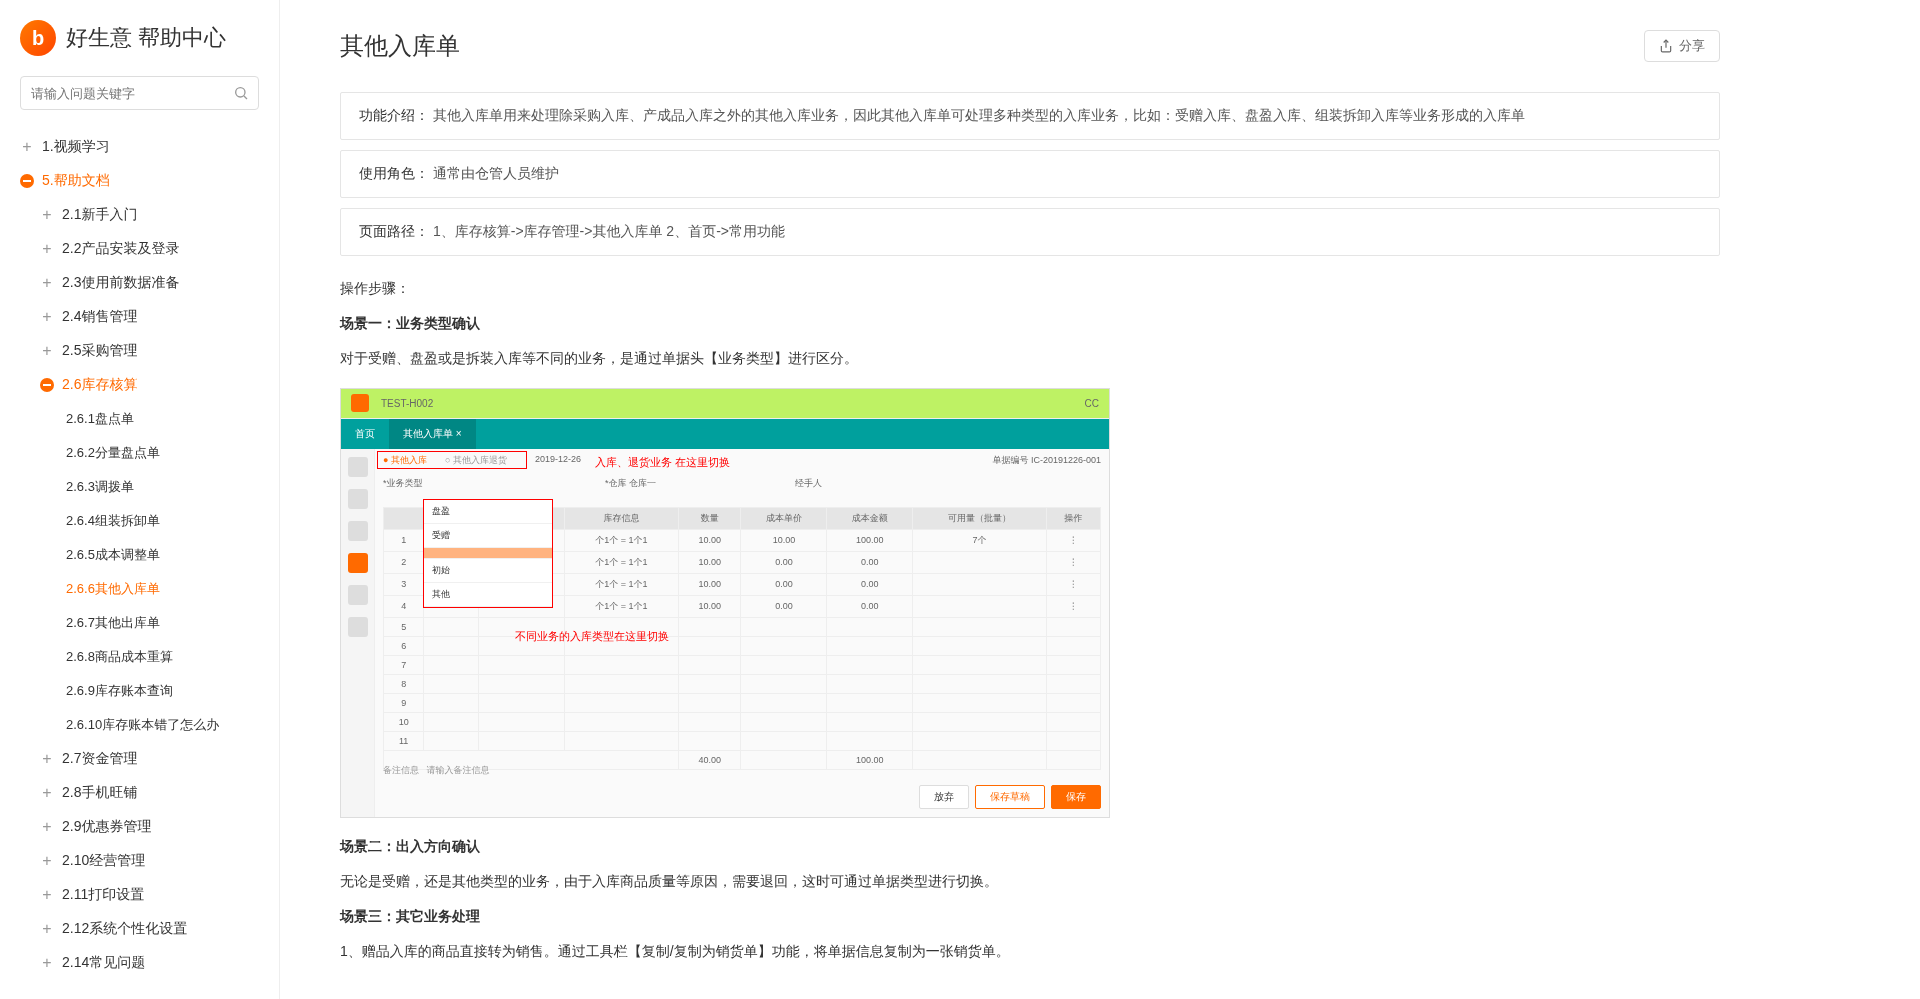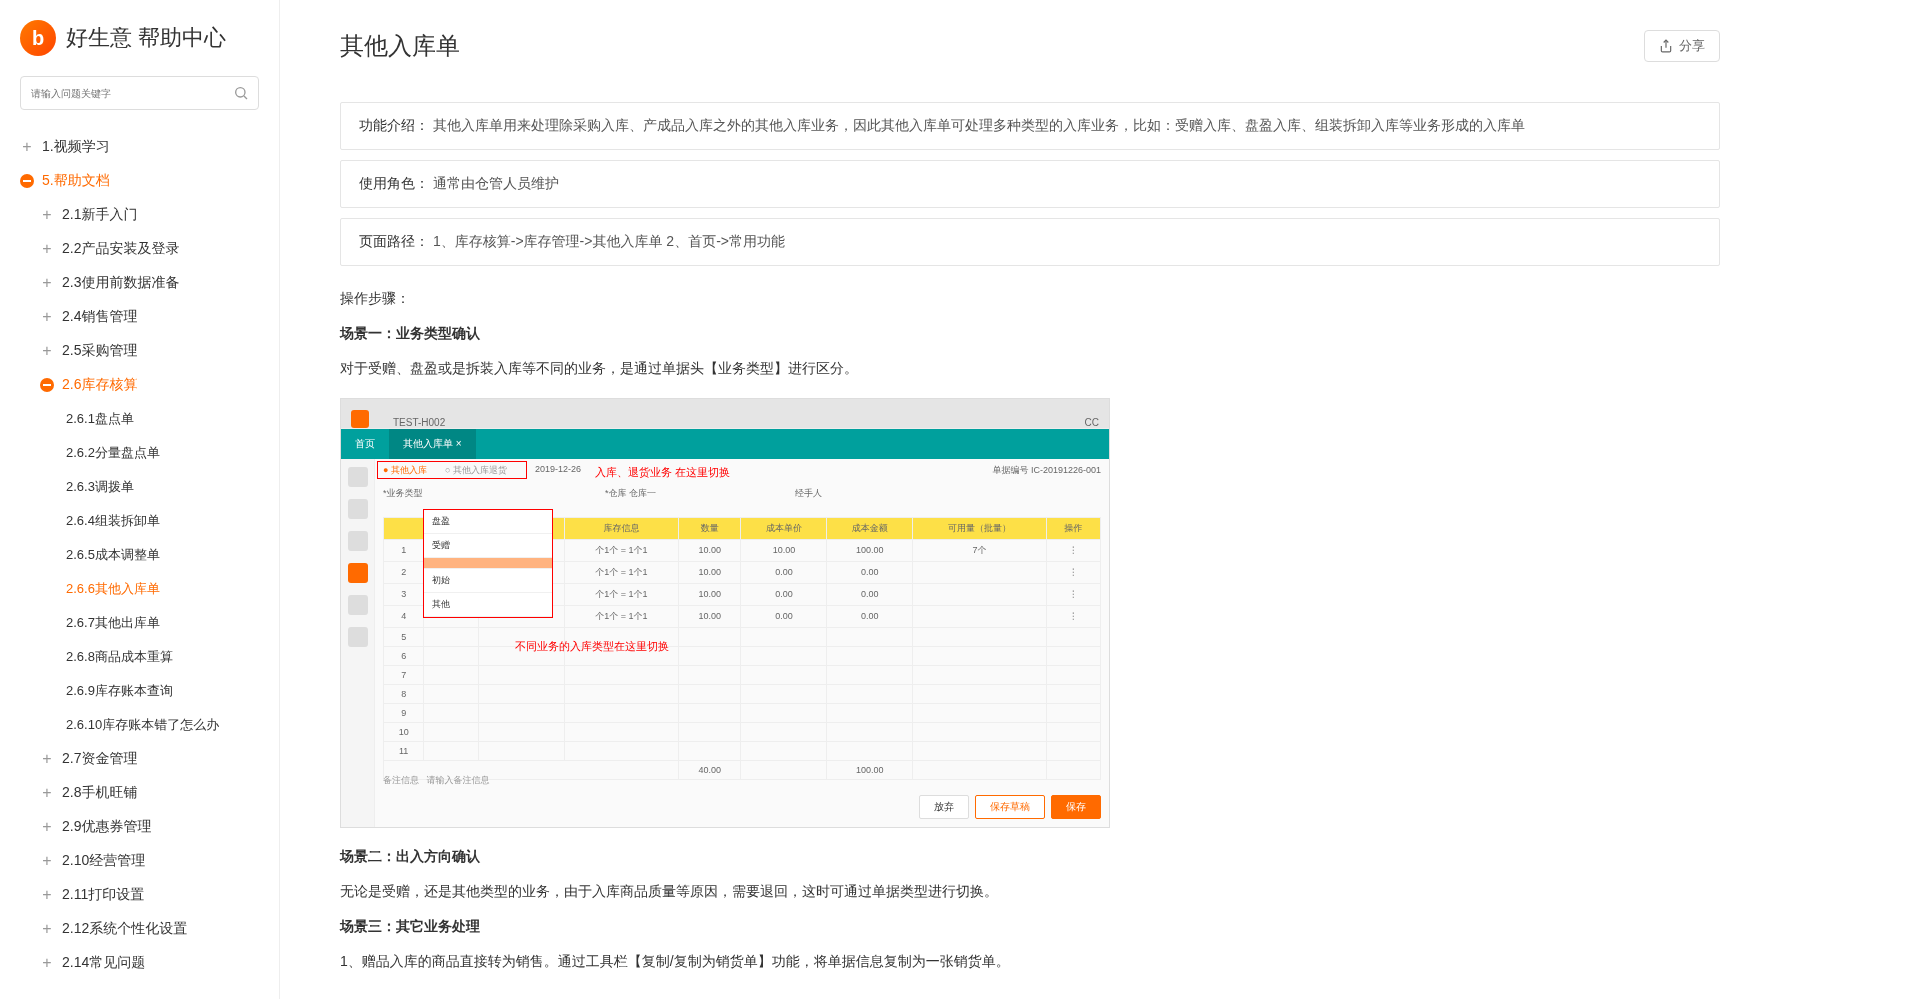--- a/index.html
+++ b/index.html
@@ -131,7 +131,7 @@
       display: flex;
       justify-content: space-between;
       align-items: center;
-      margin-bottom: 40px;
+      margin-bottom: 30px;
     }
     .page-title {
       font-size: 24px;

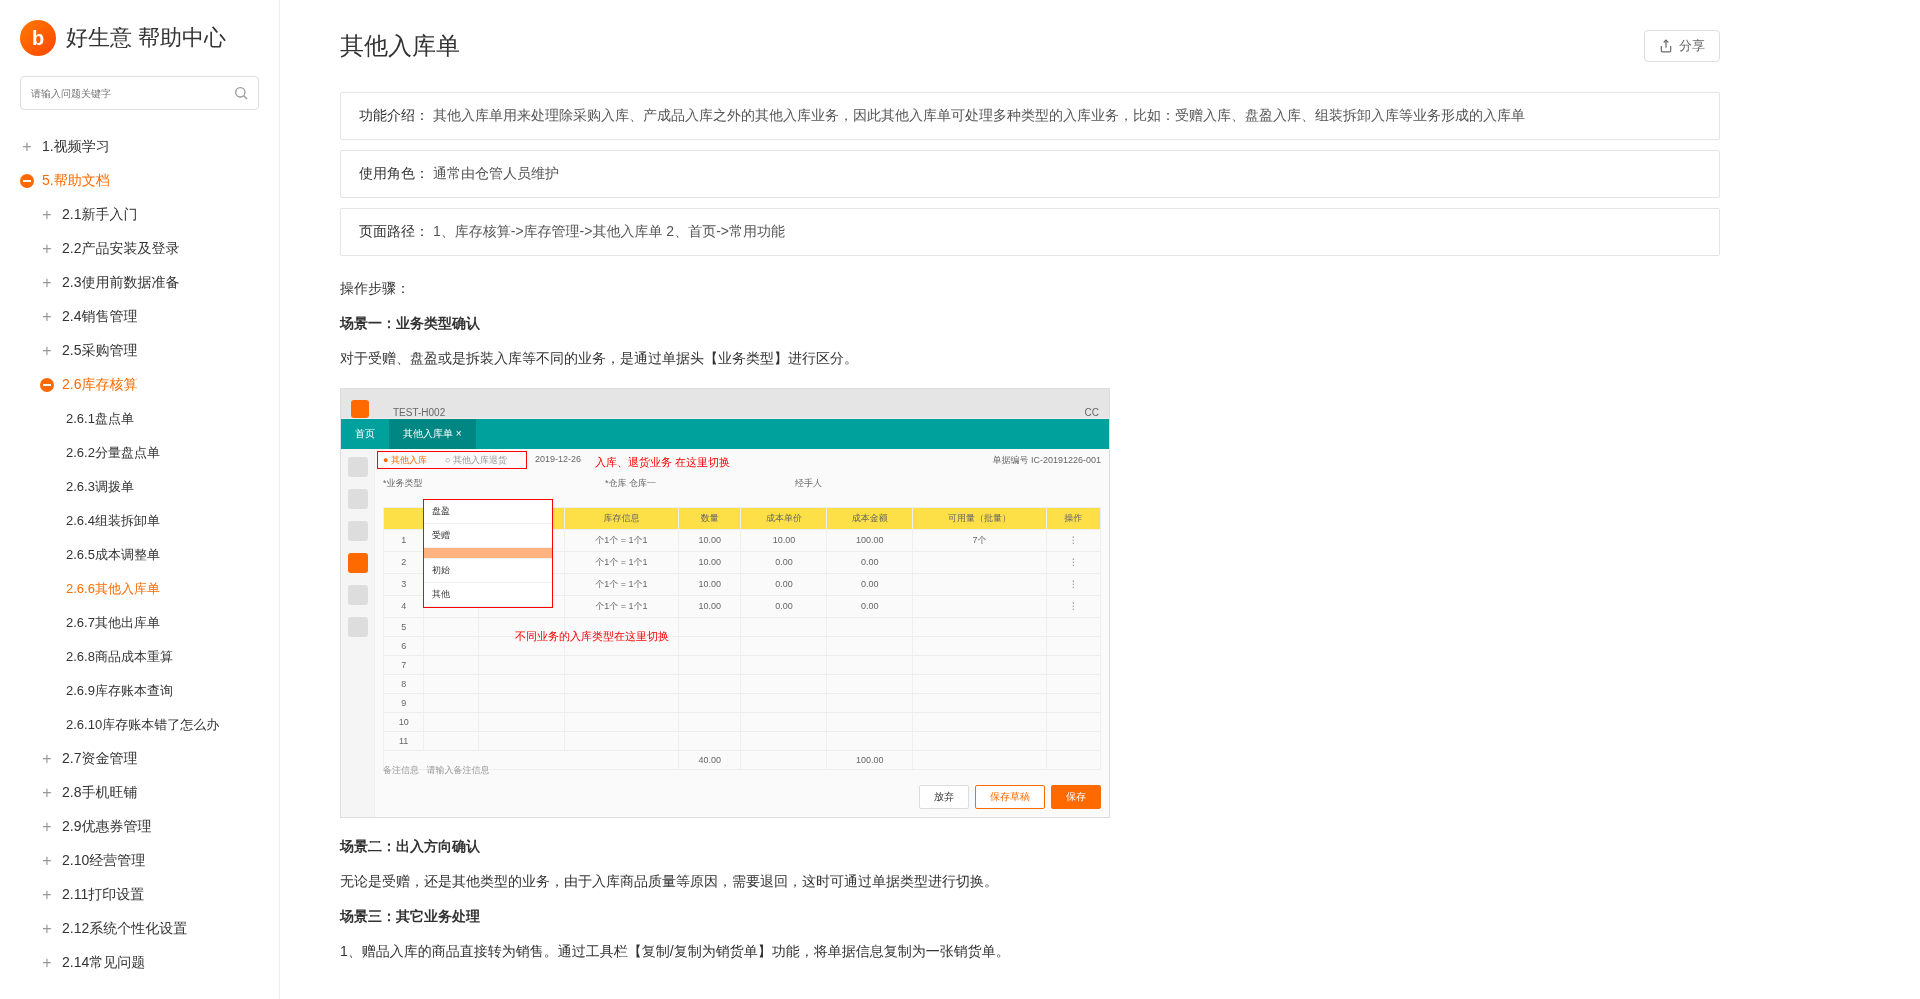--- a/index.html
+++ b/index.html
@@ -57,7 +57,7 @@
       border: 1px solid #ddd;
       border-radius: 4px;
       padding: 0 34px 0 10px;
-      font-size: 10px;
+      font-size: 13px;
       outline: none;
     }
     .search-icon {

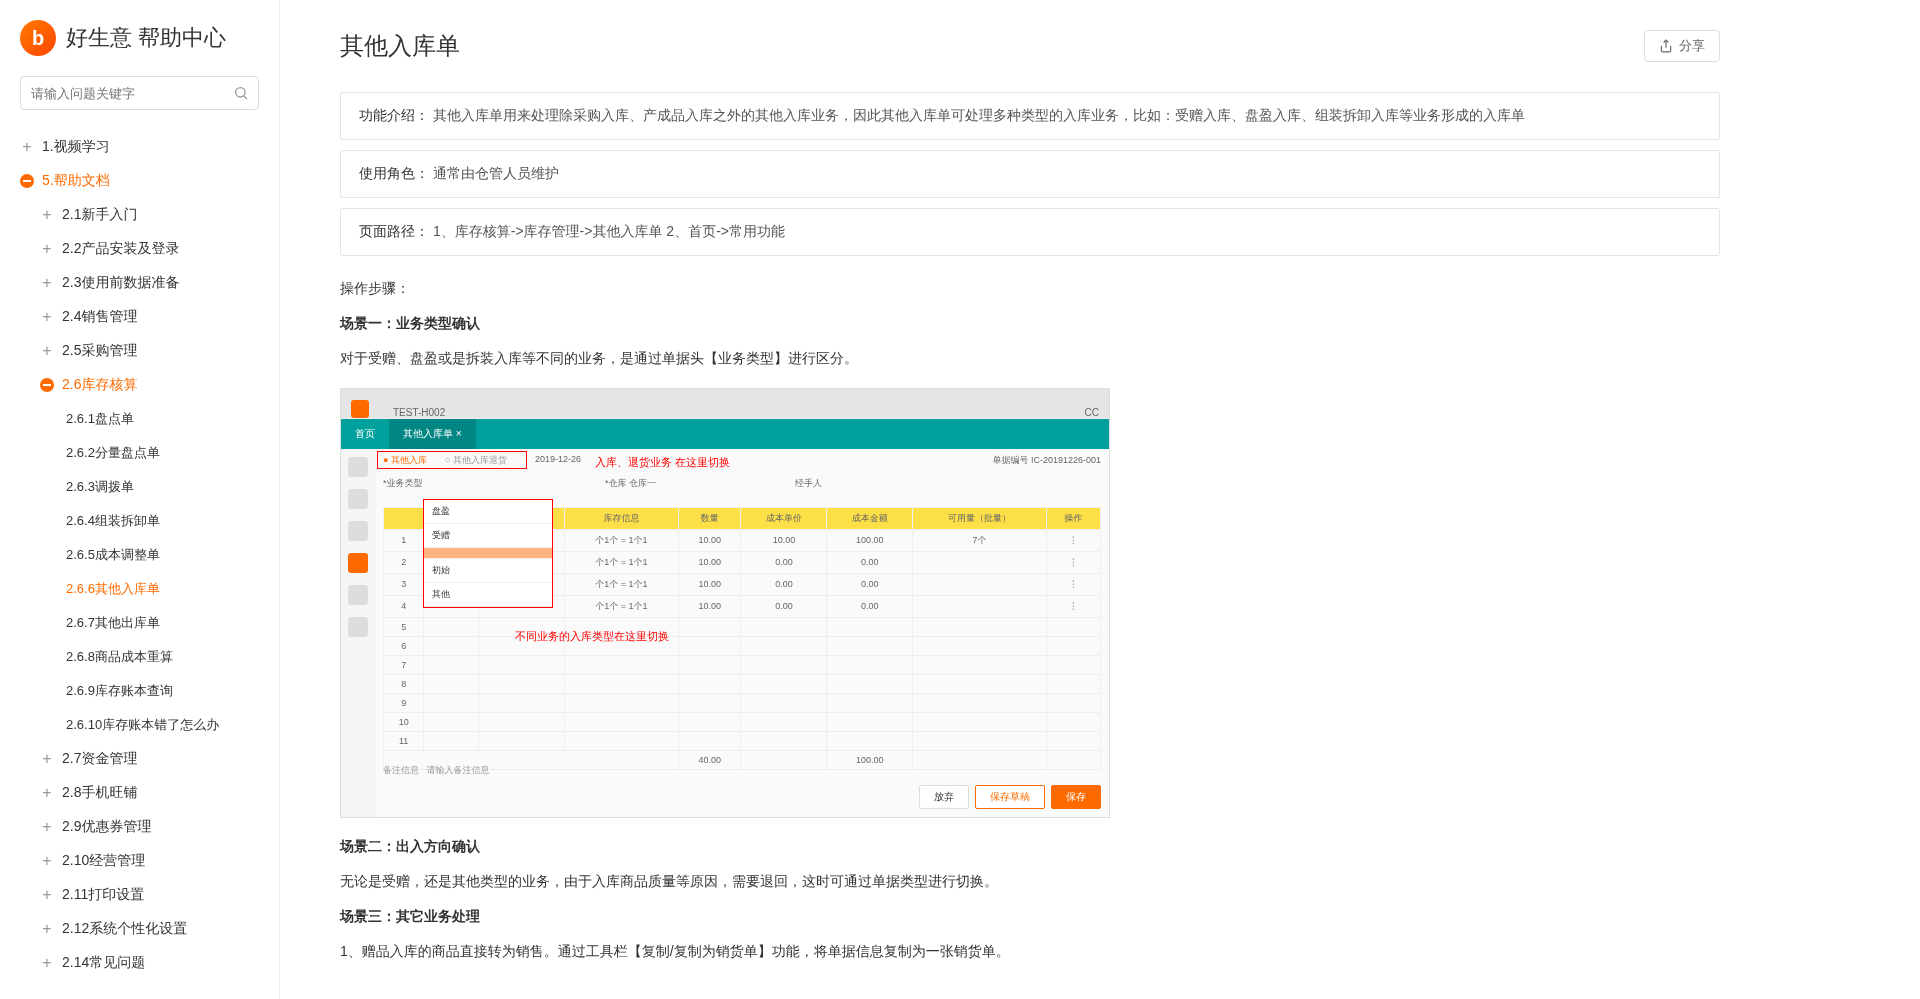--- a/index.html
+++ b/index.html
@@ -187,14 +187,14 @@
     }
     .ss-topbar {
       height: 30px;
-      background: #e5e5e5;
+      background: #bef264;
       border-bottom: 1px solid #eee;
       display: flex;
-      align-items: flex-end;
+      align-items: center;
       padding: 0 10px;
       font-size: 10px;
       color: #666;
-      gap: 24px;
+      gap: 12px;
     }
     .ss-topbar .ss-logo {
       width: 18px;

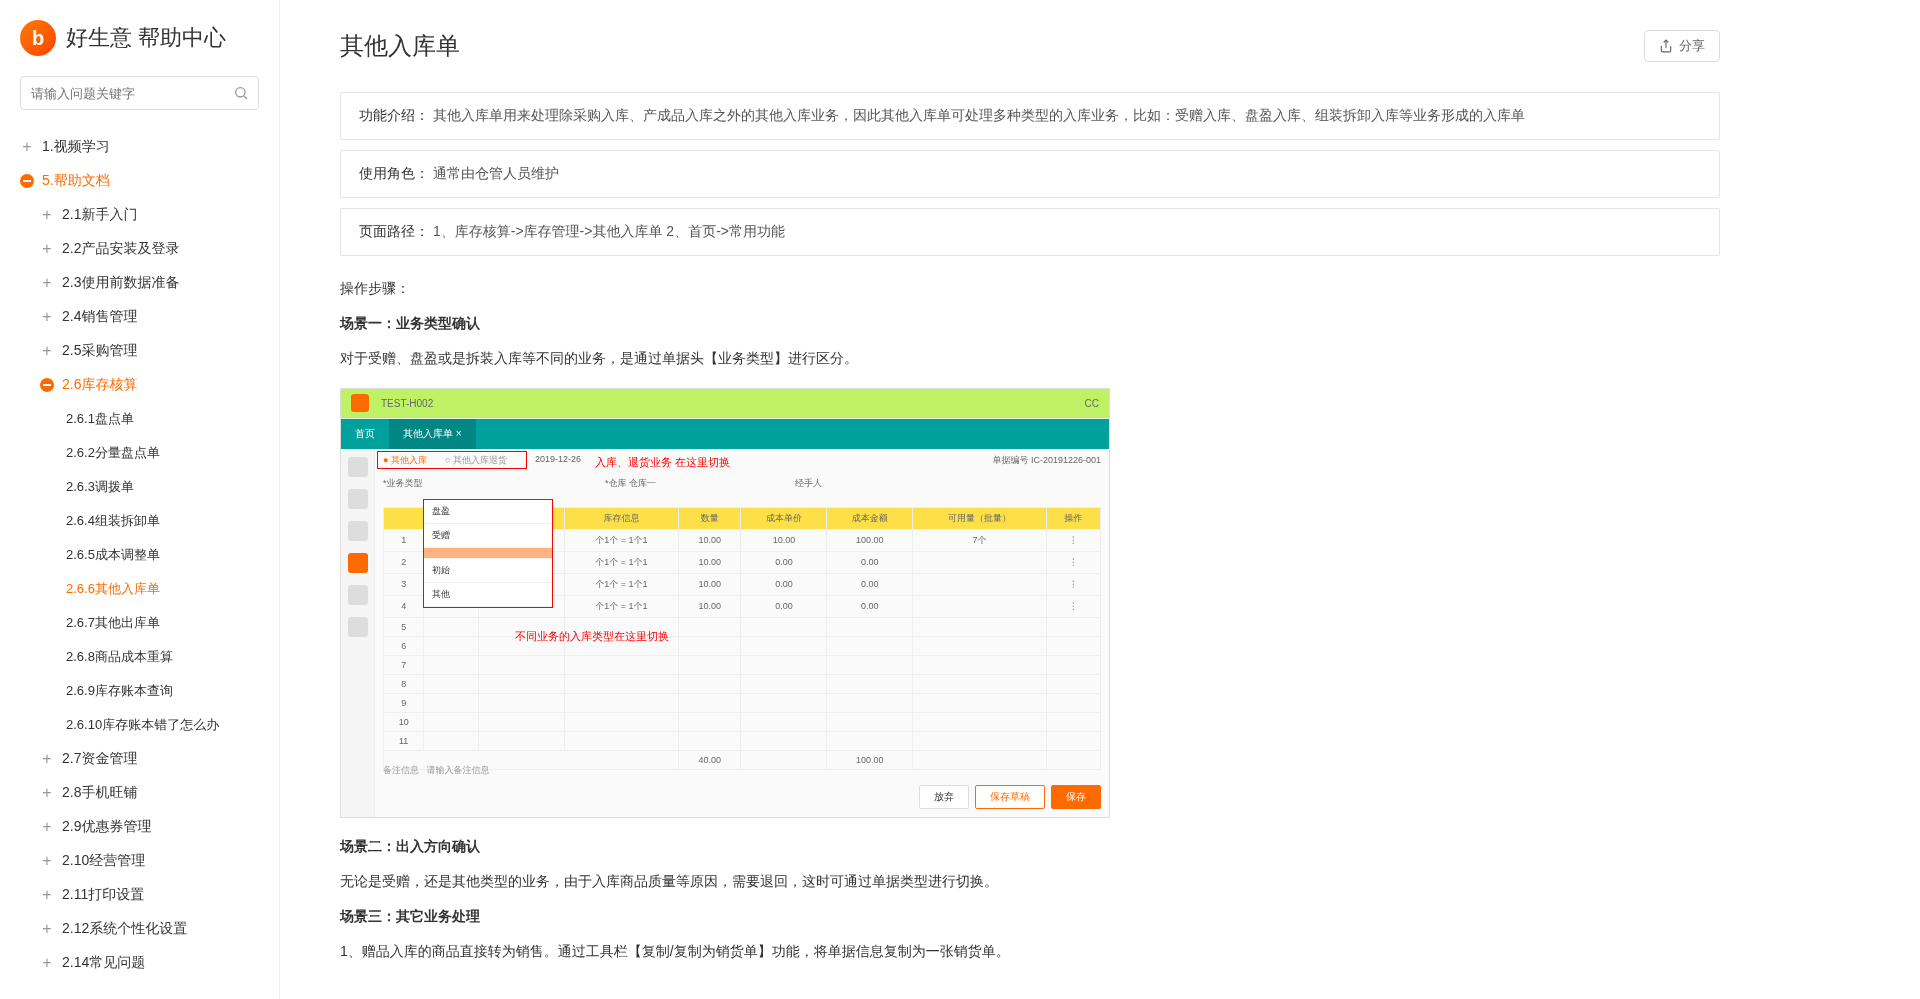--- a/index.html
+++ b/index.html
@@ -271,7 +271,7 @@
       color: #666;
     }
     .ss-table th {
-      background: #fde047;
+      background: #e5e5e5;
       font-weight: normal;
     }
     .ss-dropdown {

